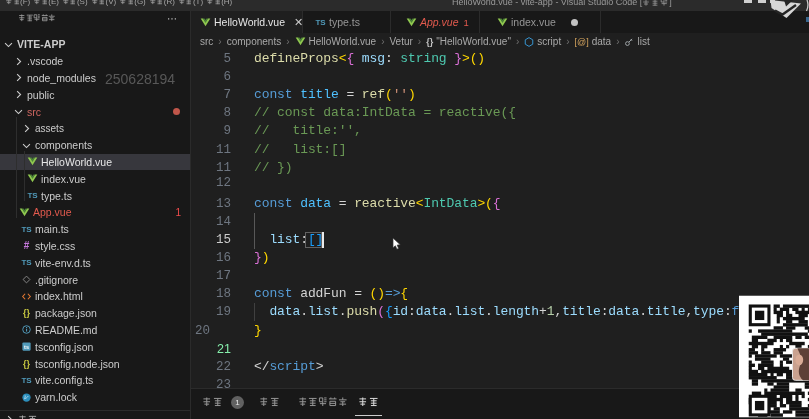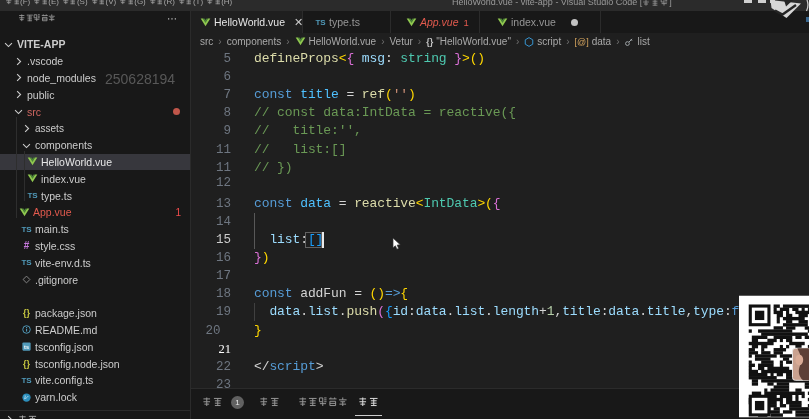--- a/index.html
+++ b/index.html
@@ -232,6 +232,13 @@
             <rect x="4.5" y="4.5" width="7" height="7" transform="rotate(45 8 8)" fill="none" stroke="#8a8a8a" stroke-width="1.3"></rect>
           </svg>
           <span style="color:#cccccc;font-size:10.5px;white-space:nowrap;">.gitignore</span>
+        </div>
+<div class="trow" style="top:255.0px;">
+          <span style="width:21px;flex:none;"></span>
+          <svg class="ic" viewBox="0 0 16 16">
+            <path d="M6 4L2.5 8 6 12M10 4l3.5 4L10 12" stroke="#e37933" stroke-width="1.6" fill="none"></path>
+          </svg>
+          <span style="color:#cccccc;font-size:10.5px;white-space:nowrap;">index.html</span>
         </div>
 <div class="trow" style="top:271.8px;">
           <span style="width:21px;flex:none;"></span>

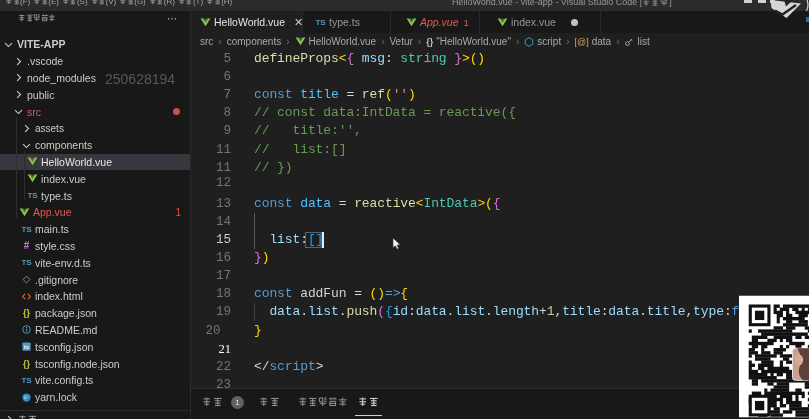--- a/index.html
+++ b/index.html
@@ -395,7 +395,7 @@
 <div class="cl" style="top:285.3px;"><span style="color:#569cd6">const</span><span style="color:#d4d4d4"> </span><span style="color:#d4d4d4">addFun</span><span style="color:#d4d4d4"> </span><span style="color:#d4d4d4">=</span><span style="color:#d4d4d4"> </span><span style="color:#ffd700">()</span><span style="color:#569cd6">=&gt;</span><span style="color:#ffd700">{</span></div>
 <div style="position:absolute;left:195px;top:303.4px;width:36px;height:18.1px;line-height:18.1px;text-align:right;color:#6e7681;font-family:'Liberation Mono',monospace;font-size:12.5px;">19</div>
 <div class="cl" style="top:303.4px;"><span style="color:#d4d4d4">  </span><span style="color:#9cdcfe">data</span><span style="color:#d4d4d4">.</span><span style="color:#9cdcfe">list</span><span style="color:#d4d4d4">.</span><span style="color:#dcdcaa">push</span><span style="color:#da70d6">(</span><span style="color:#179fff">{</span><span style="color:#9cdcfe">id</span><span style="color:#d4d4d4">:</span><span style="color:#9cdcfe">data</span><span style="color:#d4d4d4">.</span><span style="color:#9cdcfe">list</span><span style="color:#d4d4d4">.</span><span style="color:#9cdcfe">length</span><span style="color:#d4d4d4">+</span><span style="color:#b5cea8">1</span><span style="color:#d4d4d4">,</span><span style="color:#9cdcfe">title</span><span style="color:#d4d4d4">:</span><span style="color:#9cdcfe">data</span><span style="color:#d4d4d4">.</span><span style="color:#9cdcfe">title</span><span style="color:#d4d4d4">,</span><span style="color:#9cdcfe">type</span><span style="color:#d4d4d4">:</span><span style="color:#569cd6">false</span><span style="color:#179fff">}</span><span style="color:#da70d6">)</span><span style="color:#ffd700">}</span></div>
-<div style="position:absolute;left:195px;top:321.5px;width:36px;height:18.1px;line-height:18.1px;text-align:center;color:#6e7681;font-family:'Liberation Mono',monospace;font-size:12.5px;">20</div>
+<div style="position:absolute;left:195px;top:321.5px;width:36px;height:18.1px;line-height:18.1px;text-align:left;color:#6e7681;font-family:'Liberation Mono',monospace;font-size:12.5px;">20</div>
 <div class="cl" style="top:321.5px;"><span style="color:#ffd700">}</span></div>
 <div style="position:absolute;left:195px;top:339.6px;width:36px;height:18.1px;line-height:18.1px;text-align:right;color:#ffffff;font-family:Liberation Serif, serif;font-size:12.5px;">21</div>
 <div style="position:absolute;left:195px;top:357.7px;width:36px;height:18.1px;line-height:18.1px;text-align:right;color:#6e7681;font-family:'Liberation Mono',monospace;font-size:12.5px;">22</div>

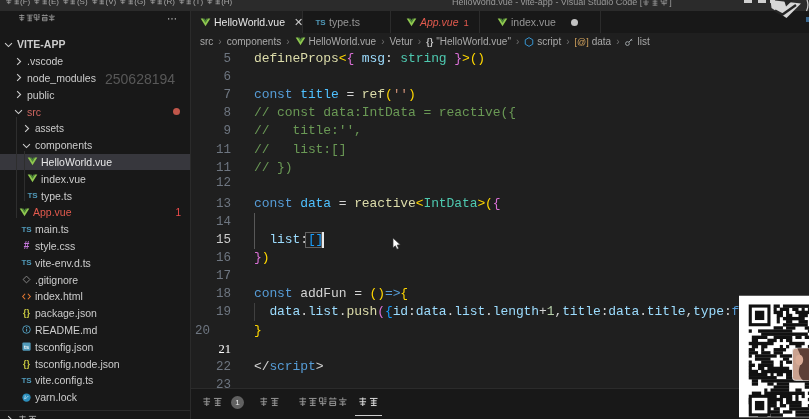--- a/index.html
+++ b/index.html
@@ -397,7 +397,7 @@
 <div class="cl" style="top:303.4px;"><span style="color:#d4d4d4">  </span><span style="color:#9cdcfe">data</span><span style="color:#d4d4d4">.</span><span style="color:#9cdcfe">list</span><span style="color:#d4d4d4">.</span><span style="color:#dcdcaa">push</span><span style="color:#da70d6">(</span><span style="color:#179fff">{</span><span style="color:#9cdcfe">id</span><span style="color:#d4d4d4">:</span><span style="color:#9cdcfe">data</span><span style="color:#d4d4d4">.</span><span style="color:#9cdcfe">list</span><span style="color:#d4d4d4">.</span><span style="color:#9cdcfe">length</span><span style="color:#d4d4d4">+</span><span style="color:#b5cea8">1</span><span style="color:#d4d4d4">,</span><span style="color:#9cdcfe">title</span><span style="color:#d4d4d4">:</span><span style="color:#9cdcfe">data</span><span style="color:#d4d4d4">.</span><span style="color:#9cdcfe">title</span><span style="color:#d4d4d4">,</span><span style="color:#9cdcfe">type</span><span style="color:#d4d4d4">:</span><span style="color:#569cd6">false</span><span style="color:#179fff">}</span><span style="color:#da70d6">)</span><span style="color:#ffd700">}</span></div>
 <div style="position:absolute;left:195px;top:321.5px;width:36px;height:18.1px;line-height:18.1px;text-align:left;color:#6e7681;font-family:'Liberation Mono',monospace;font-size:12.5px;">20</div>
 <div class="cl" style="top:321.5px;"><span style="color:#ffd700">}</span></div>
-<div style="position:absolute;left:195px;top:339.6px;width:36px;height:18.1px;line-height:18.1px;text-align:right;color:#ffffff;font-family:Liberation Serif, serif;font-size:12.5px;">21</div>
+<div style="position:absolute;left:195px;top:339.6px;width:36px;height:18.1px;line-height:18.1px;text-align:right;color:#86efac;font-family:Liberation Sans, sans-serif;font-size:12.5px;">21</div>
 <div style="position:absolute;left:195px;top:357.7px;width:36px;height:18.1px;line-height:18.1px;text-align:right;color:#6e7681;font-family:'Liberation Mono',monospace;font-size:12.5px;">22</div>
 <div class="cl" style="top:357.7px;"><span style="color:#d4d4d4">&lt;/</span><span style="color:#569cd6">script</span><span style="color:#d4d4d4">&gt;</span></div>
 <div style="position:absolute;left:195px;top:375.8px;width:36px;height:18.1px;line-height:18.1px;text-align:right;color:#6e7681;font-family:'Liberation Mono',monospace;font-size:12.5px;">23</div>

